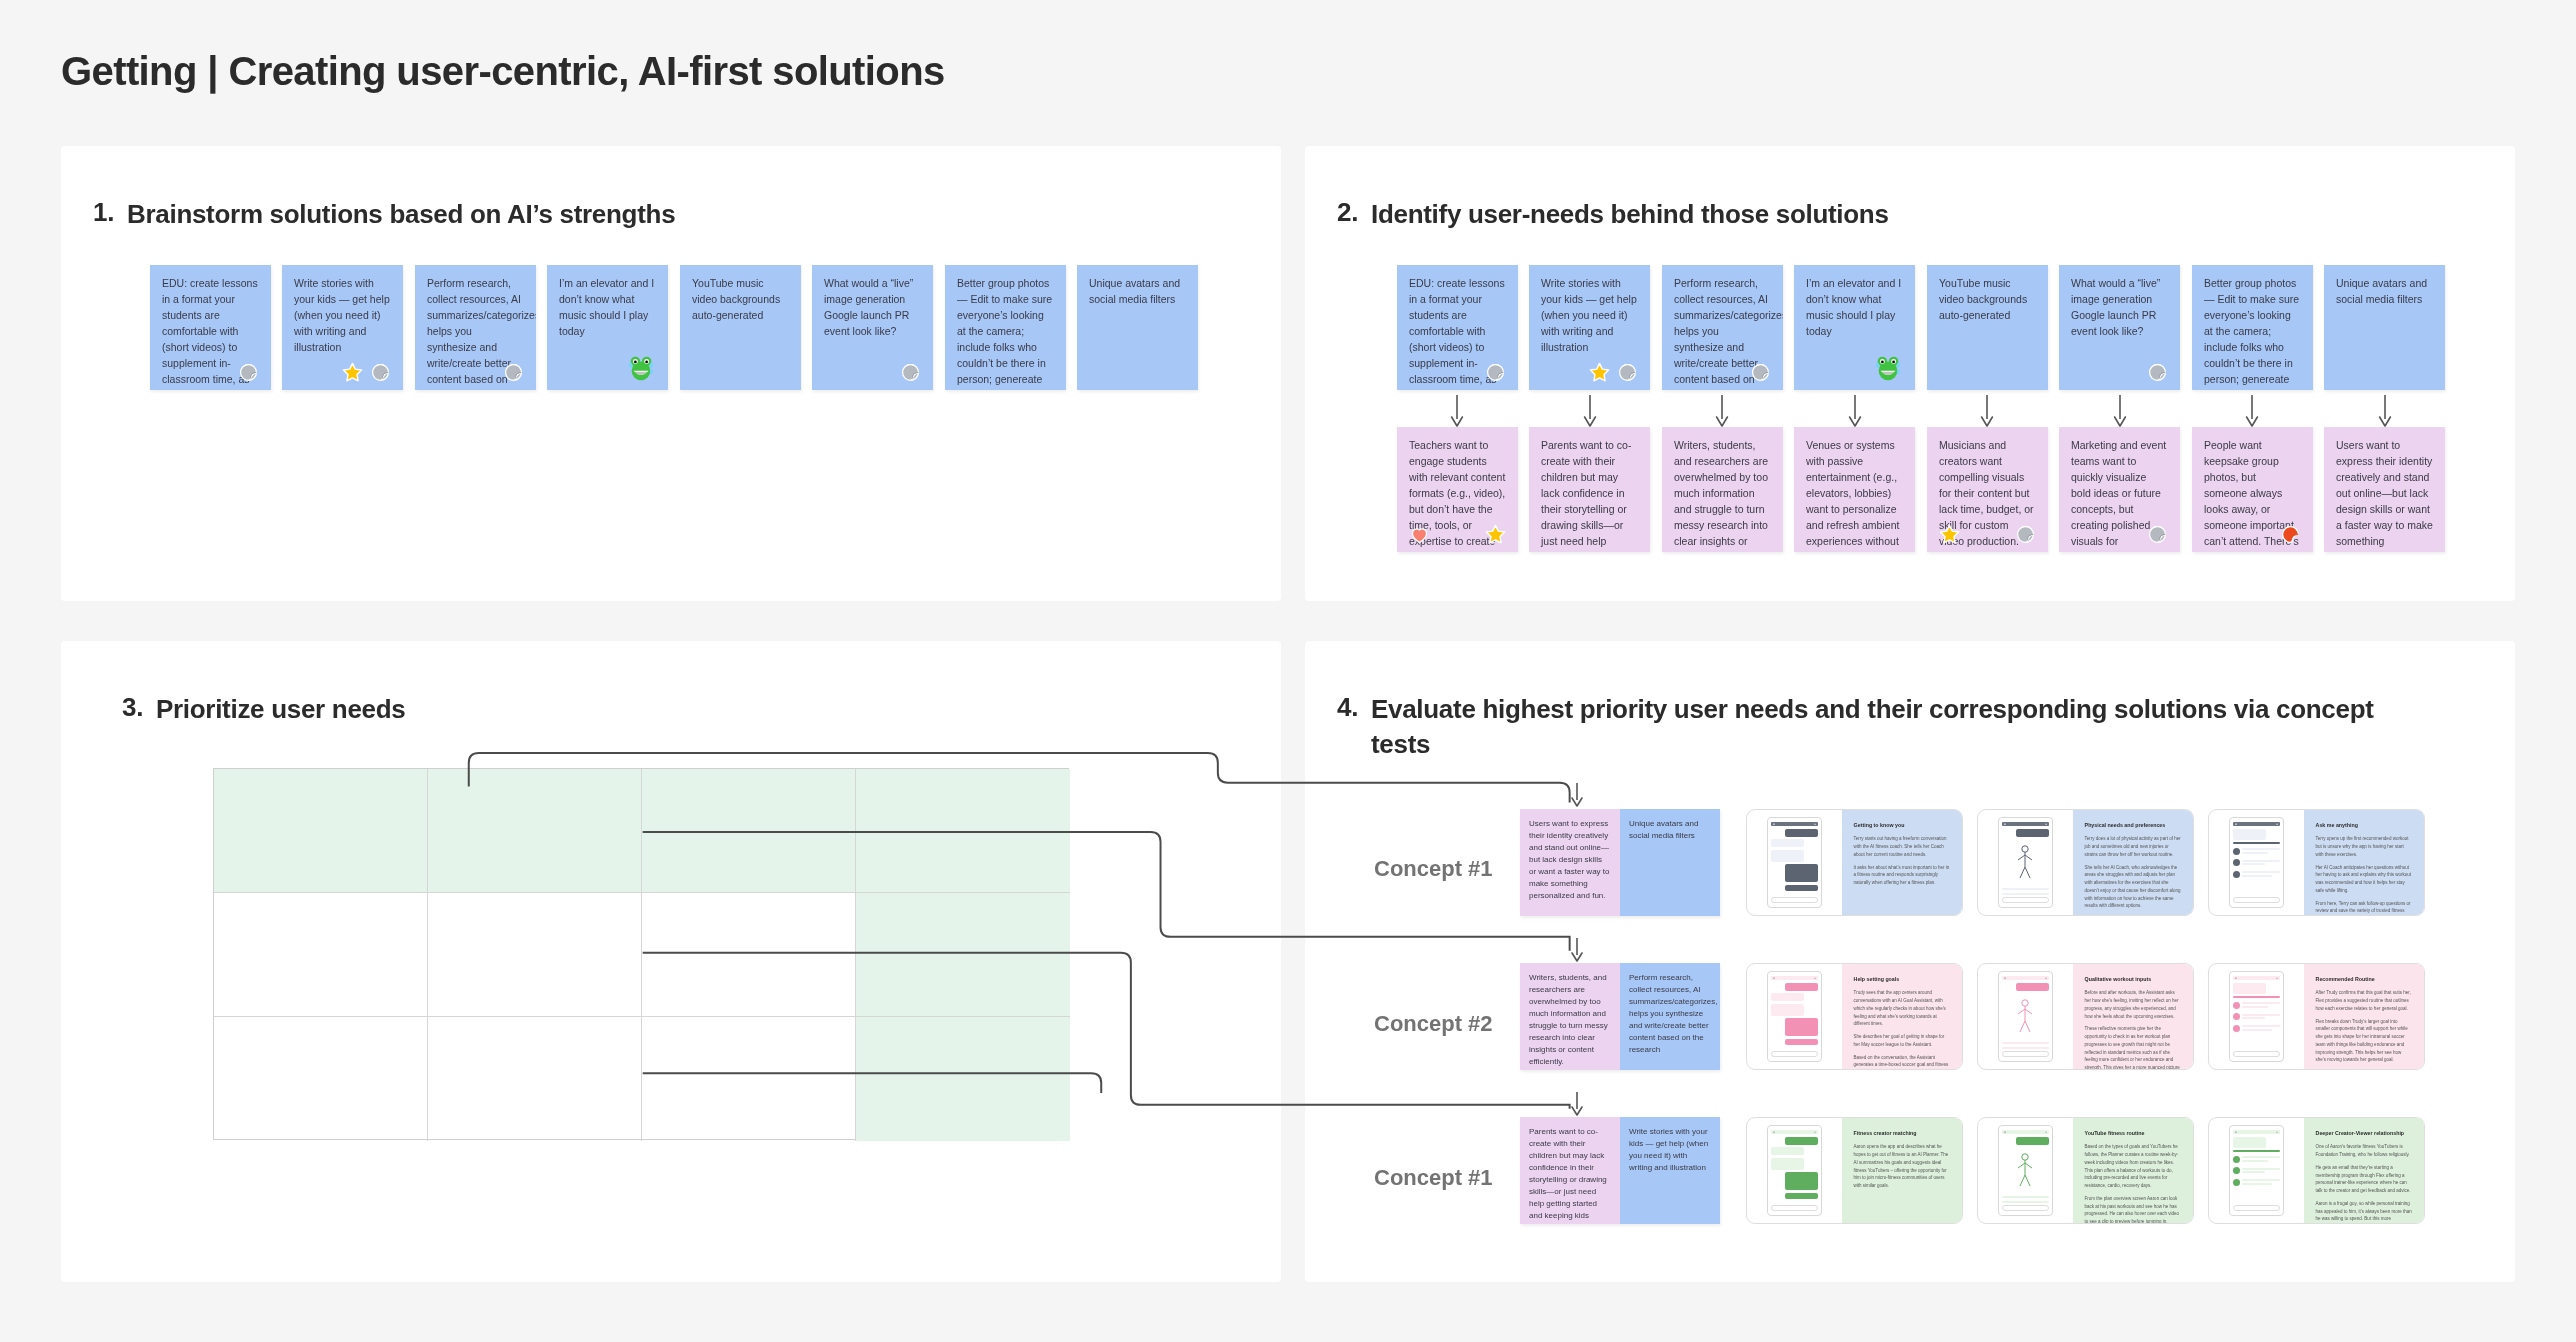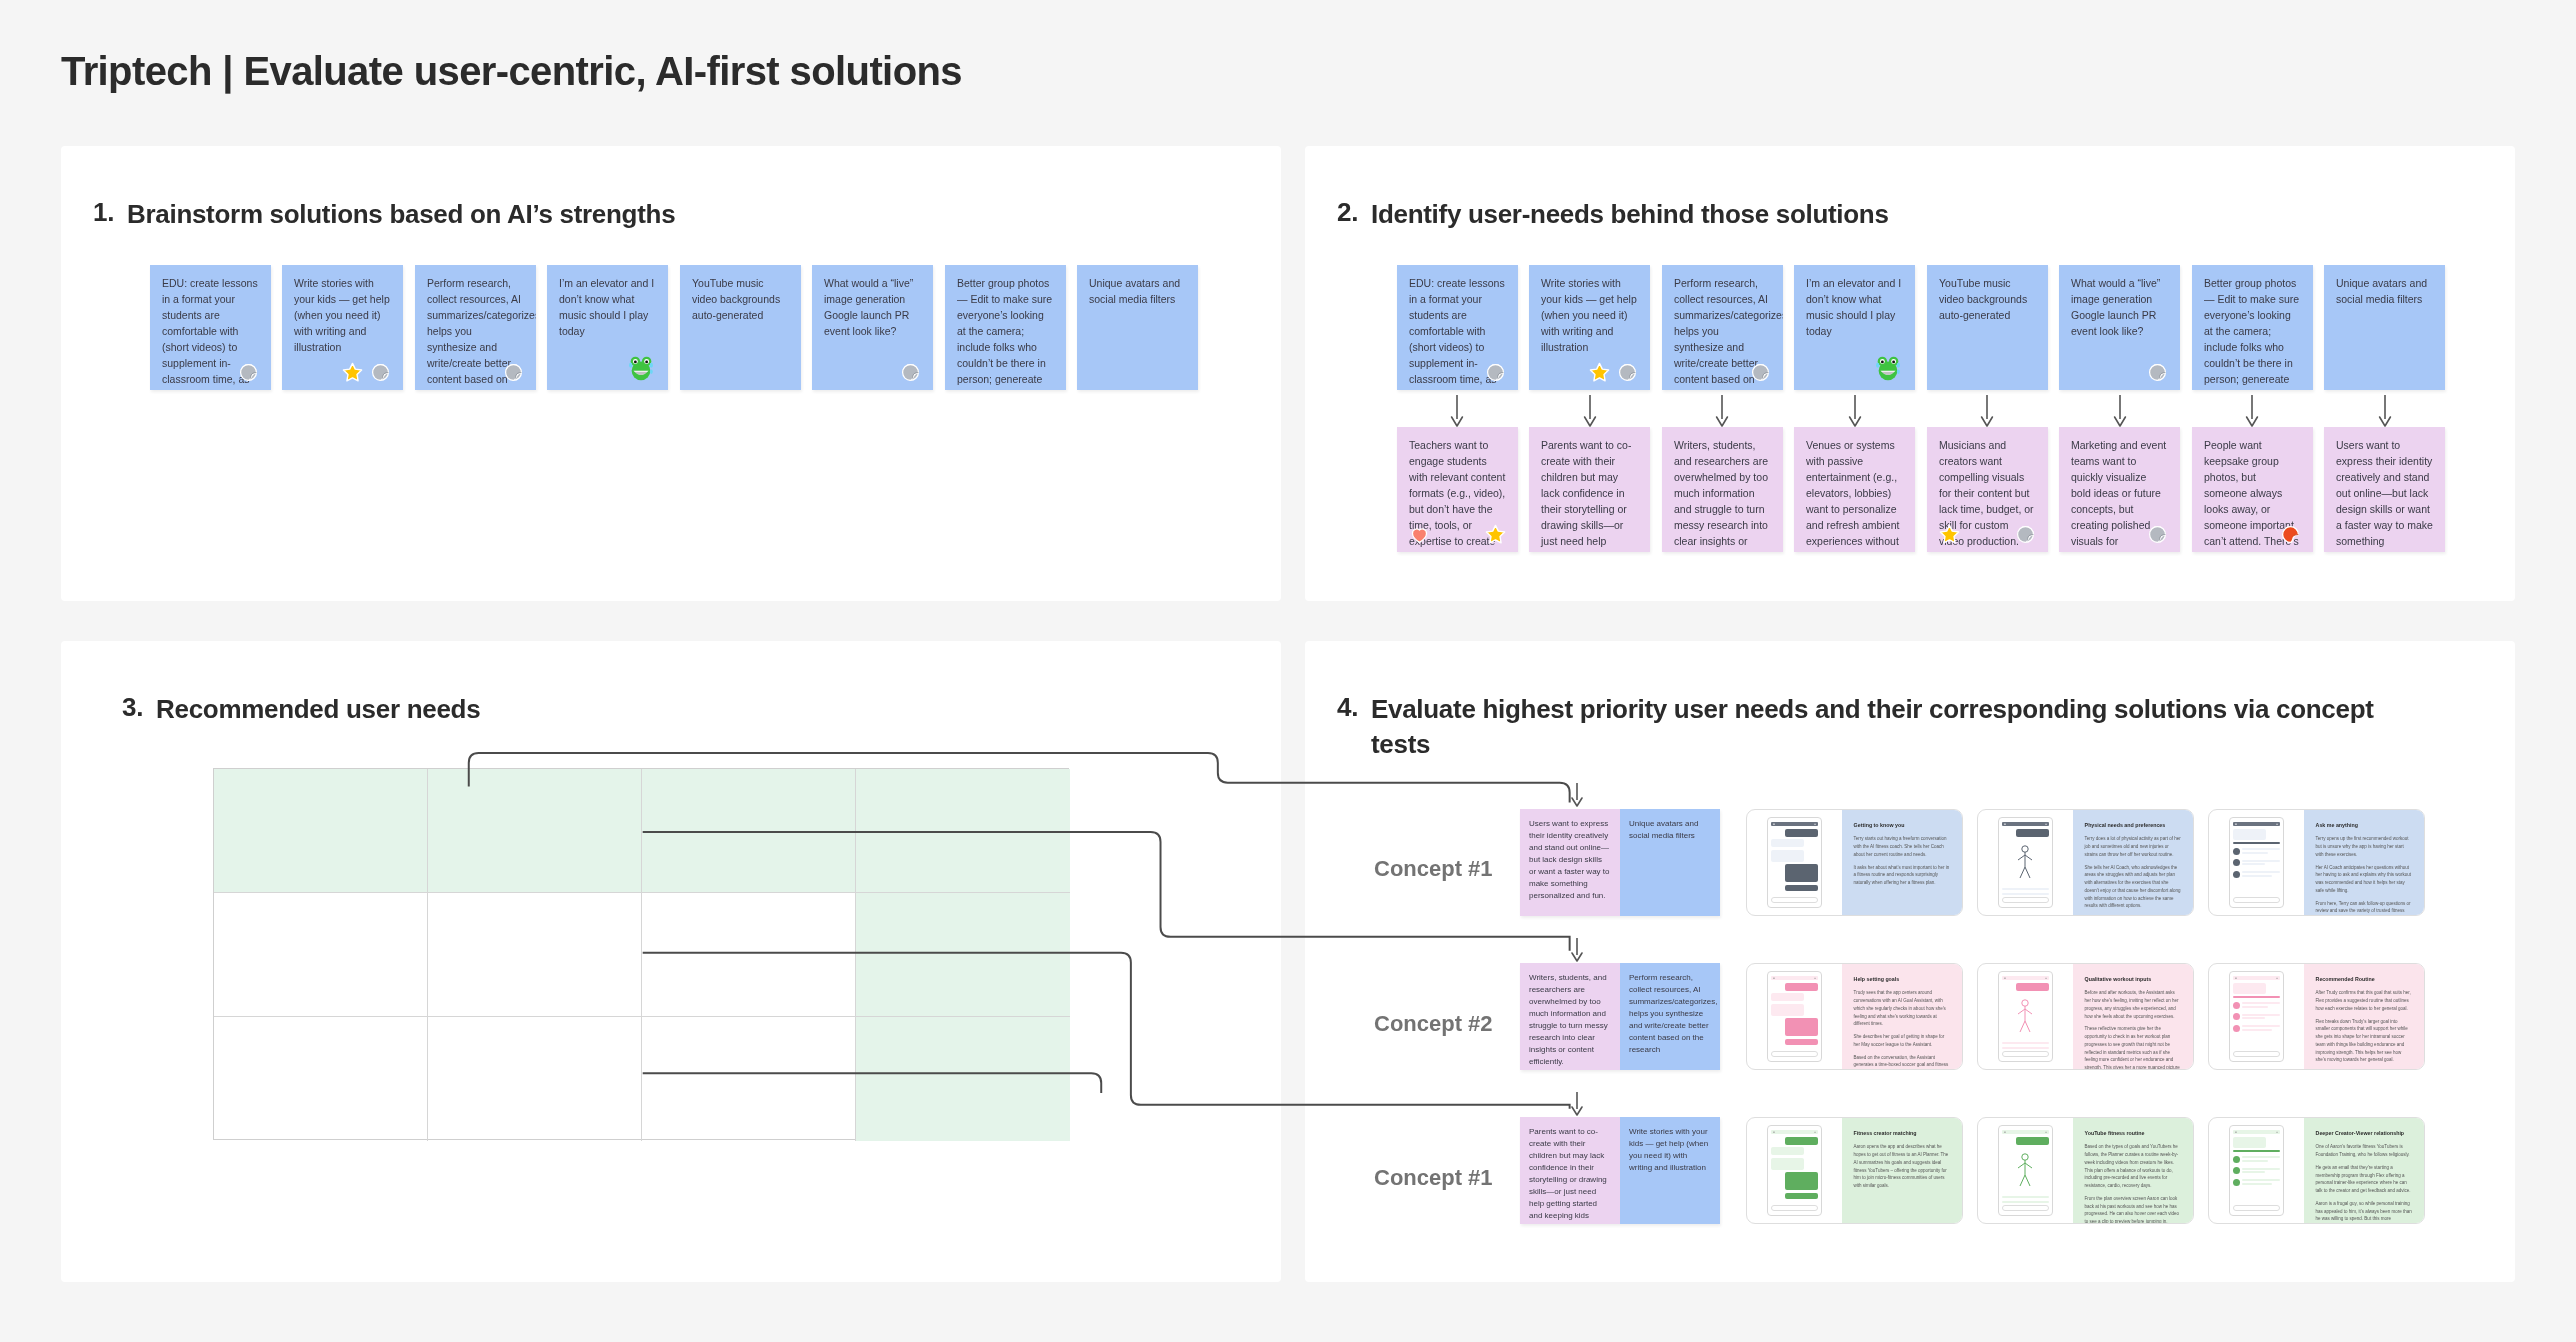--- a/index.html
+++ b/index.html
@@ -229,7 +229,7 @@
 </head>
 <body>
 
-<div class="page-title">Triptech | Evaluate user-centric, AI-first solutions</div>
+<div class="page-title">Getting | Creating user-centric, AI-first solutions</div>
 
 <div class="panel" id="panel1">
   <div class="panel-heading">

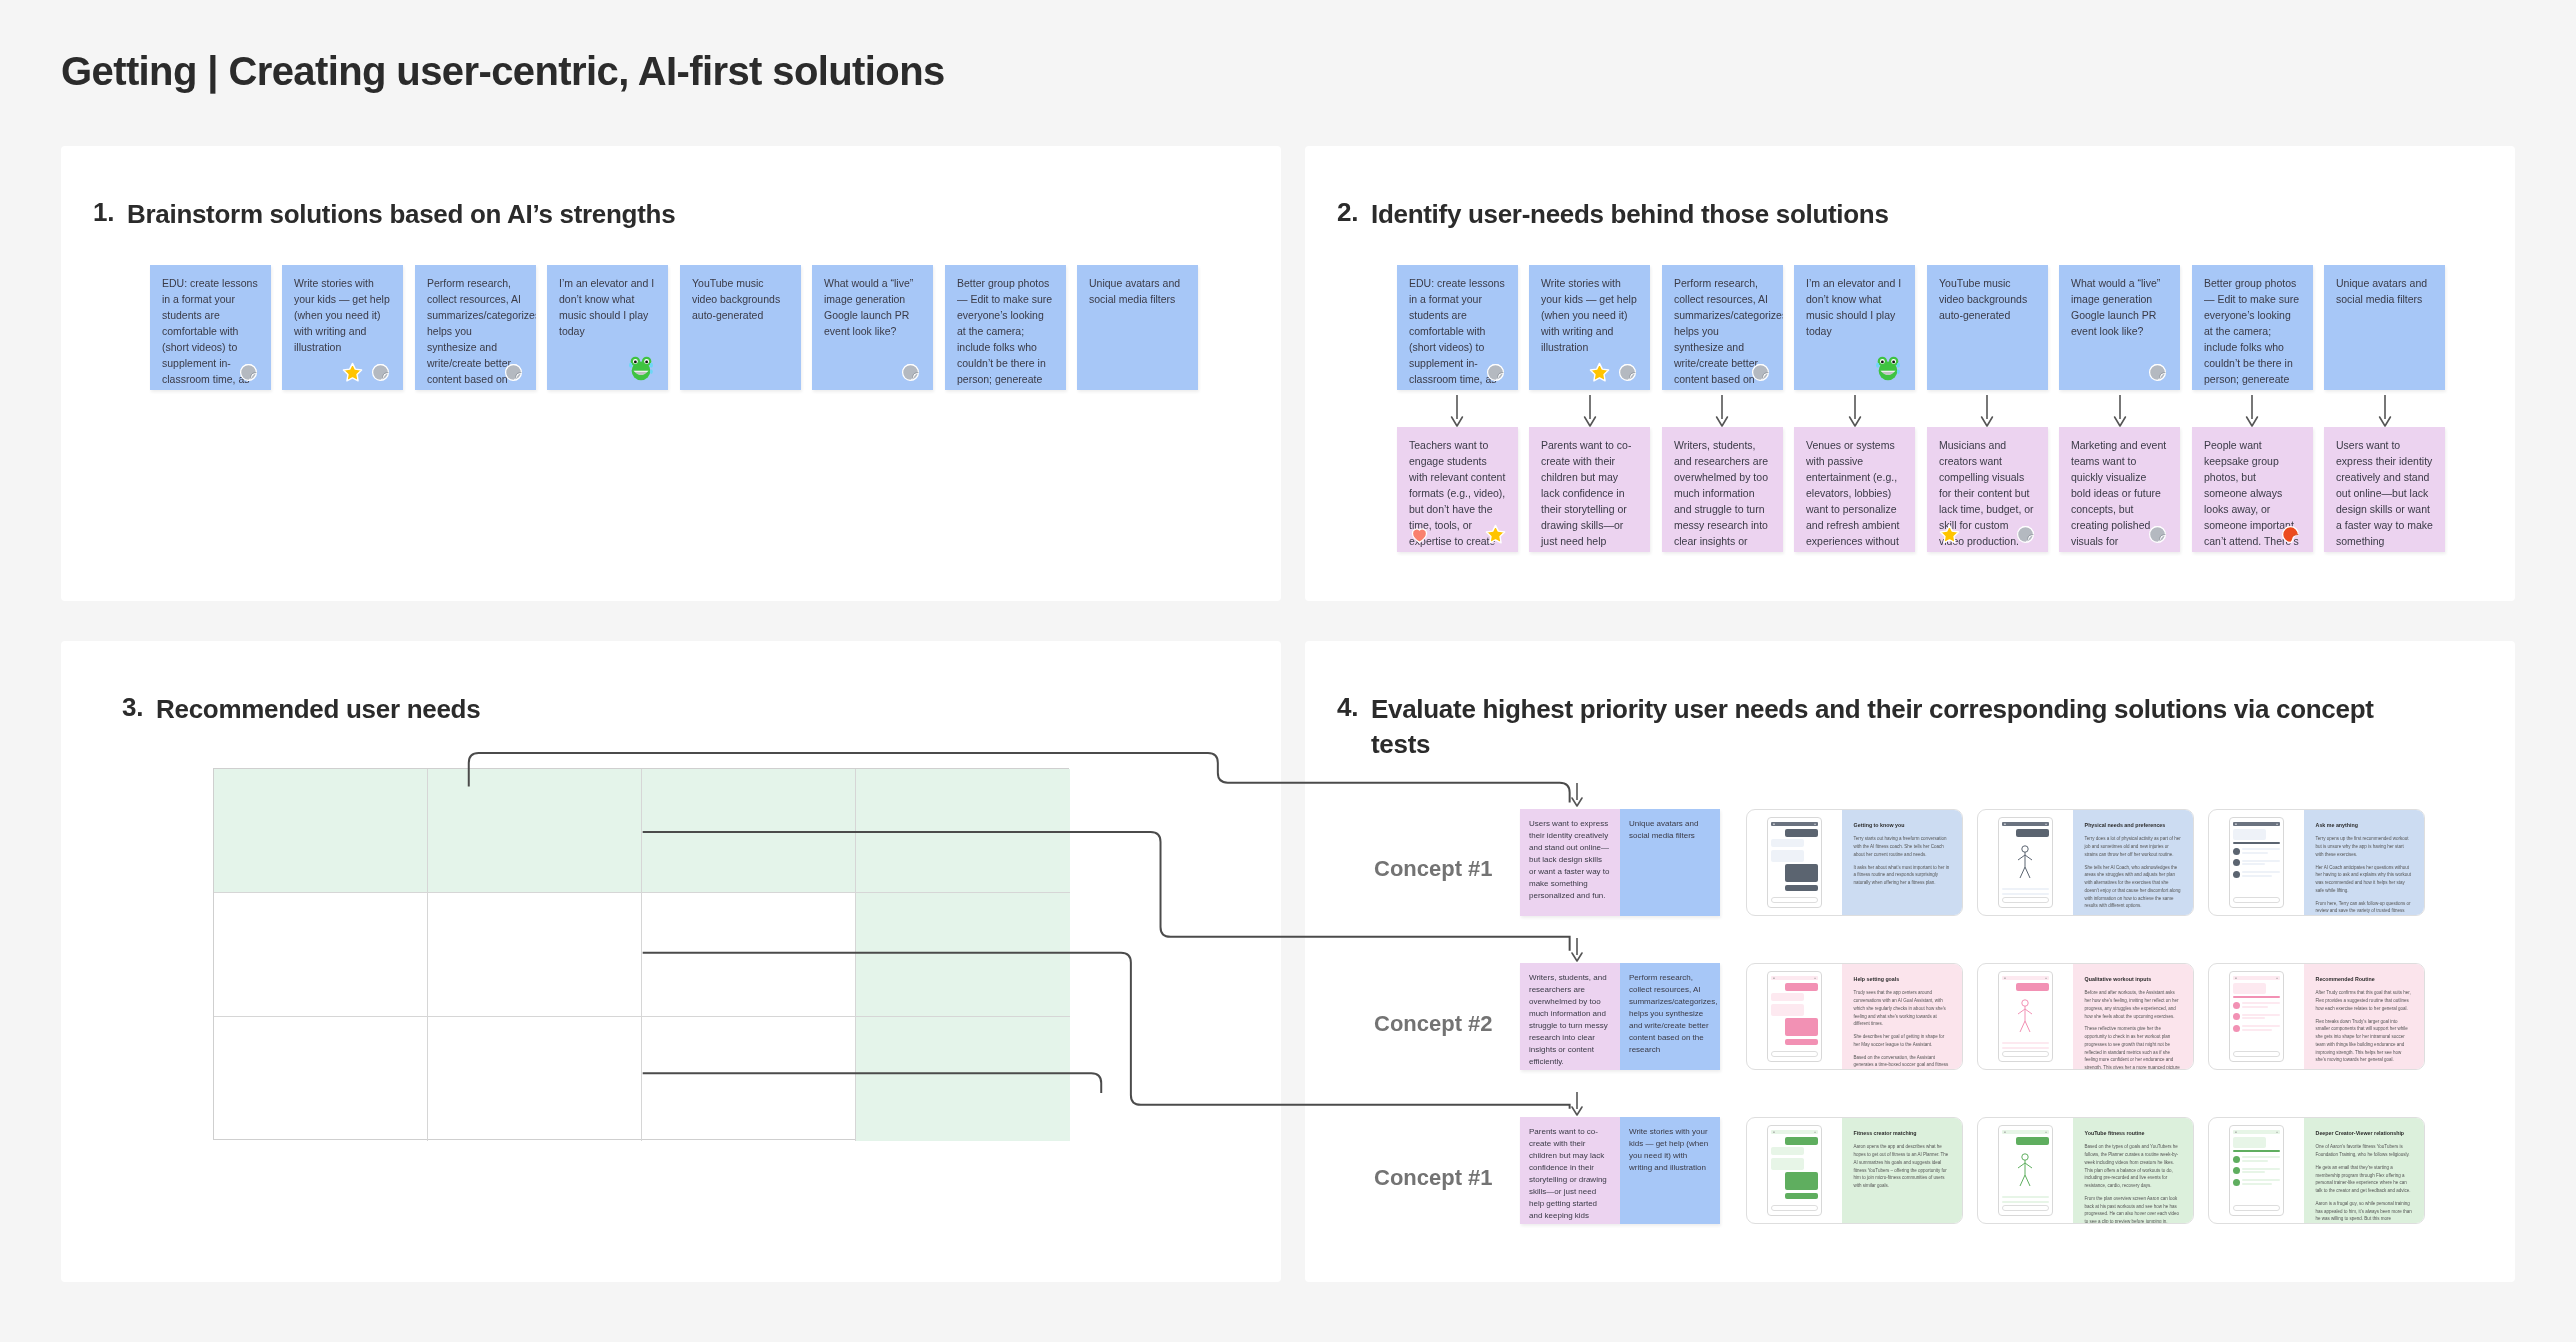--- a/index.html
+++ b/index.html
@@ -529,7 +529,7 @@
 <div class="panel" id="panel3">
   <div class="panel-heading">
     <span class="num">3.</span>
-    <span class="txt">Recommended user needs</span>
+    <span class="txt">Prioritize user needs</span>
   </div>
 
   <div class="matrix" id="matrix" style="left: 152px; top: 127px; width: 856px; height: 372px;">

